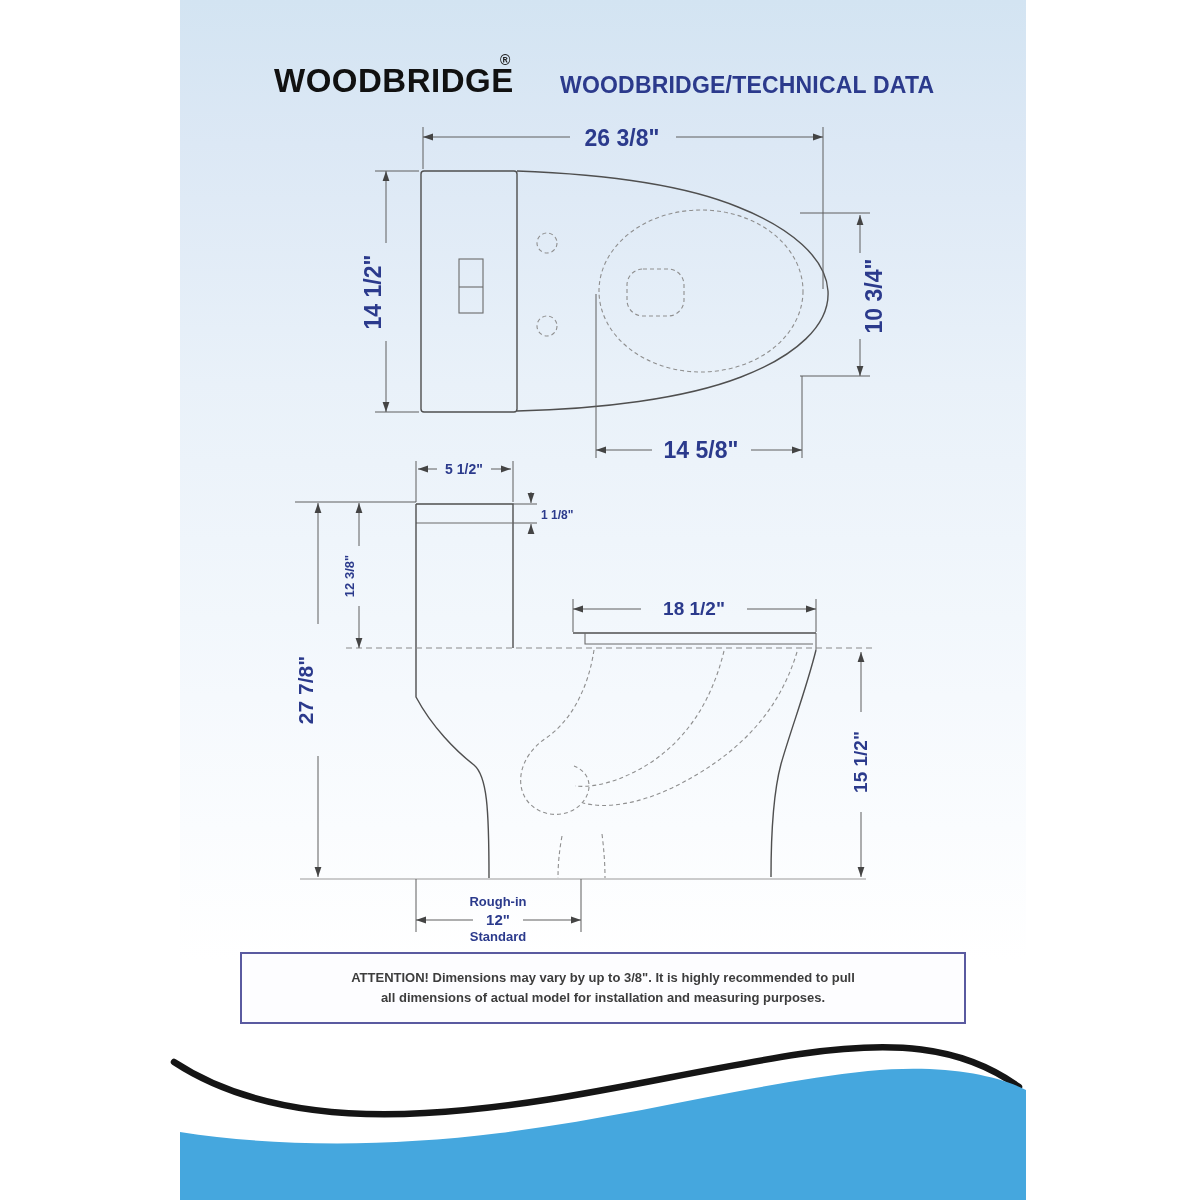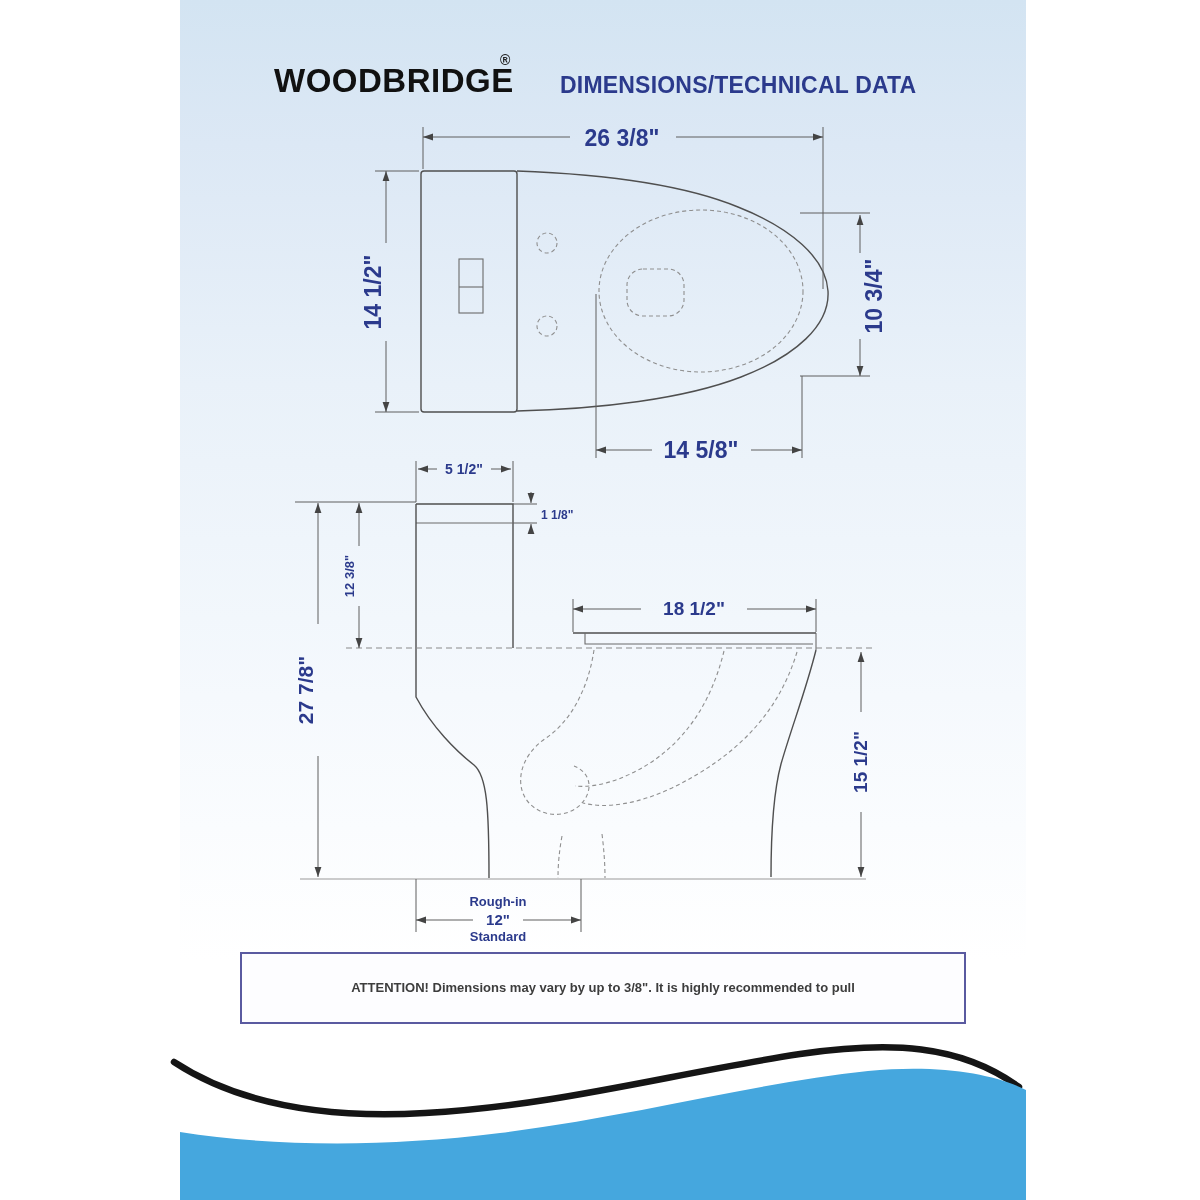--- a/index.html
+++ b/index.html
@@ -32,7 +32,7 @@
 
   <div class="brand">WOODBRIDGE</div>
   <div class="reg">®</div>
-  <div class="title">DIMENSIONS/TECHNICAL DATA</div>
+  <div class="title">WOODBRIDGE/TECHNICAL DATA</div>
 
   <svg width="1200" height="1200" viewBox="0 0 1200 1200">
     <defs>

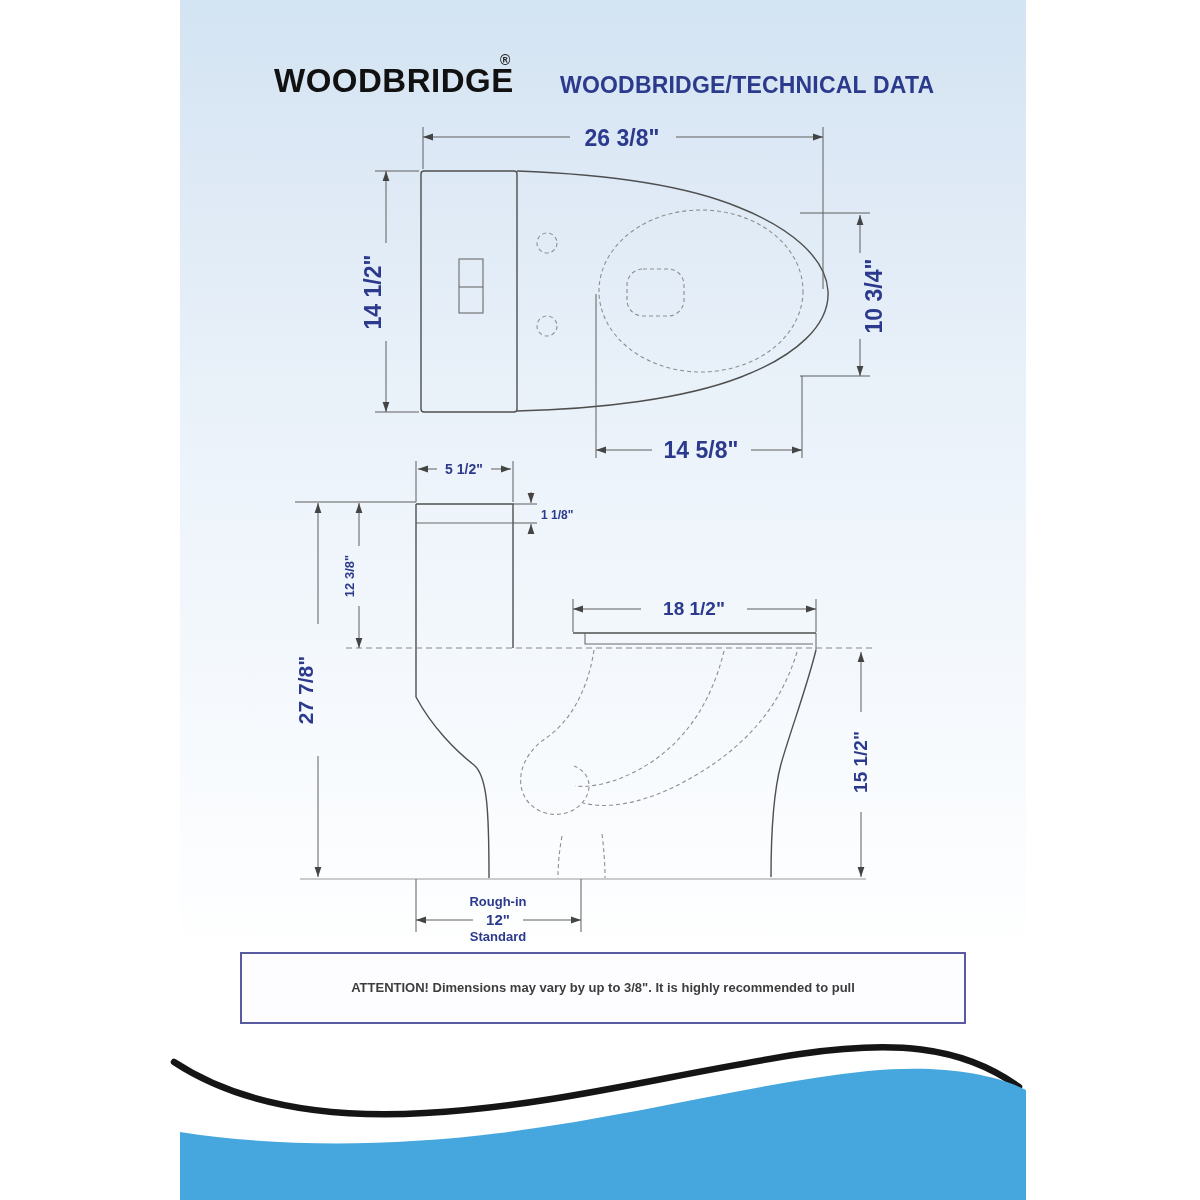--- a/index.html
+++ b/index.html
@@ -176,6 +176,7 @@
 
   <div class="attention">
     <span>ATTENTION! Dimensions may vary by up to 3/8". It is highly recommended to pull</span>
+    <span>all dimensions of actual model for installation and measuring purposes.</span>
   </div>
 </div>
 

